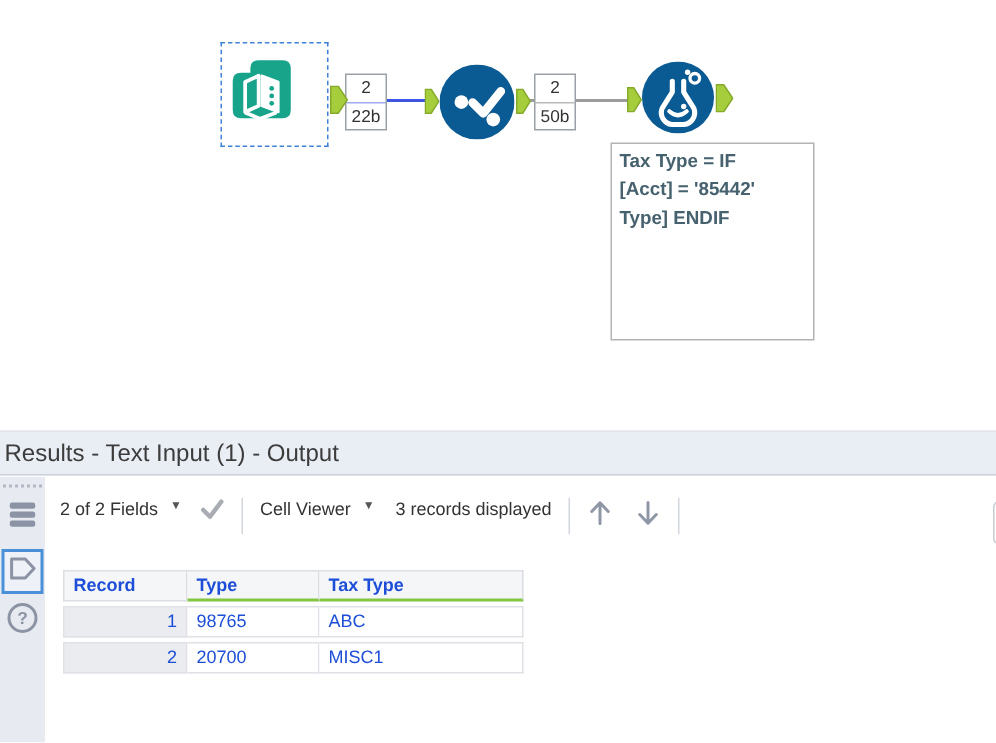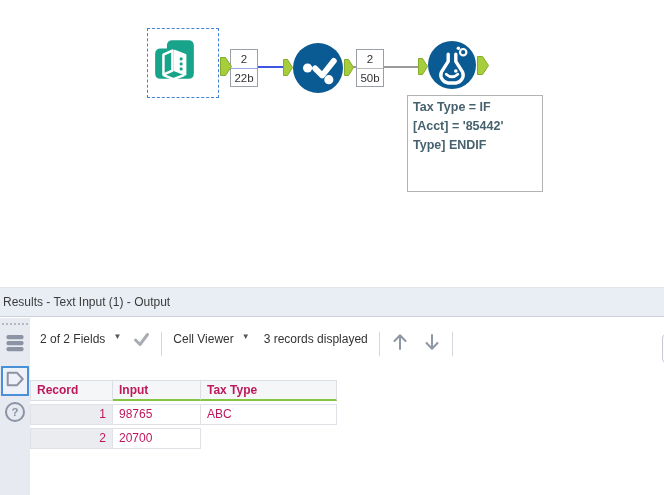--- a/index.html
+++ b/index.html
@@ -28,7 +28,7 @@
   .div-blue { background:rgba(61,85,224,0.5); }
   .div-gray { background:rgba(140,140,140,0.6); }
 
-  .annotation { left:407px; top:95px; width:136px; height:97px; background:#ffffff;
+  .annotation { left:407px; top:95px; width:136px; height:132px; background:#ffffff;
     border:1px solid #b3b3b3; padding:2px 5px; color:#47626f; font-size:12.5px;
     font-weight:bold; line-height:19px; }
 

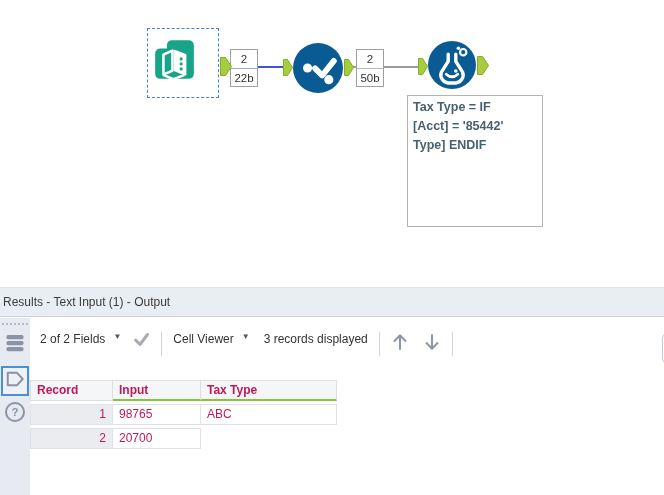--- a/index.html
+++ b/index.html
@@ -35,7 +35,7 @@
   
   .results-caption { position:absolute; left:0; top:287px; width:664px; height:30px;
     background:#e9edf4; border-top:1px solid #e2e4ea; border-bottom:1px solid #ccd1db;
-    font-size:12px; color:#3c3c3c; line-height:29px; padding-left:3px; }
+    font-size:16px; color:#3c3c3c; line-height:29px; padding-left:3px; }
 
   .results-body { position:absolute; left:0; top:318px; width:664px; height:177px; background:#ffffff; }
 

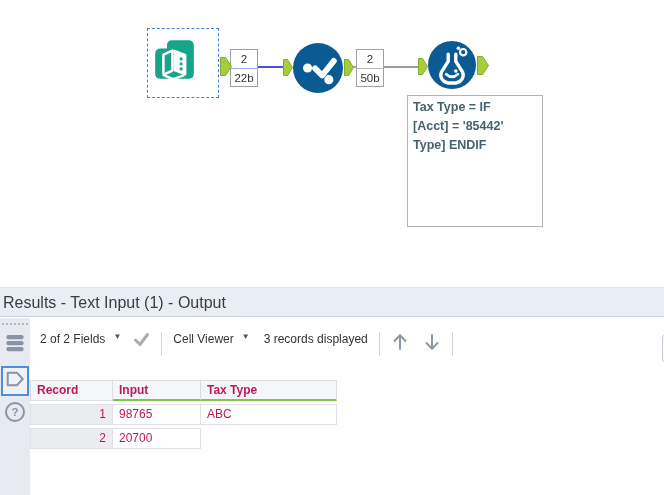--- a/index.html
+++ b/index.html
@@ -57,7 +57,7 @@
   .search-box { position:absolute; left:632px; top:2px; width:60px; height:29px; border:1px solid #c6cad2;
     border-radius:4px; background:#fdfdfe; display:flex; align-items:center; padding-left:6px; }
 
-  .grid { position:absolute; left:0; top:62px; font-size:12px; color:#be185d; }
+  .grid { position:absolute; left:12px; top:62px; font-size:12px; color:#1d4ed8; }
   .grid-row { display:flex; margin-bottom:3px; }
   .hcell { height:21px; line-height:19px; font-weight:bold; background:#f5f6f8;
     border:1px solid #dcdee3; border-left:none; padding:0 6px; }

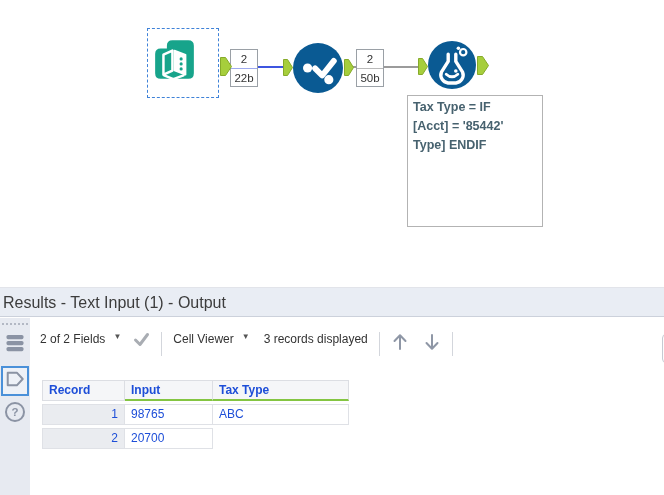--- a/index.html
+++ b/index.html
@@ -237,7 +237,7 @@
       <div class="grid">
         <div class="grid-row">
           <div class="hcell w-rec">Record</div>
-          <div class="hcell w-acct hc-green">Input</div>
+          <div class="hcell w-acct hc-green">Type</div>
           <div class="hcell w-tax hc-green">Tax Type</div>
         </div>
         <div class="grid-row">

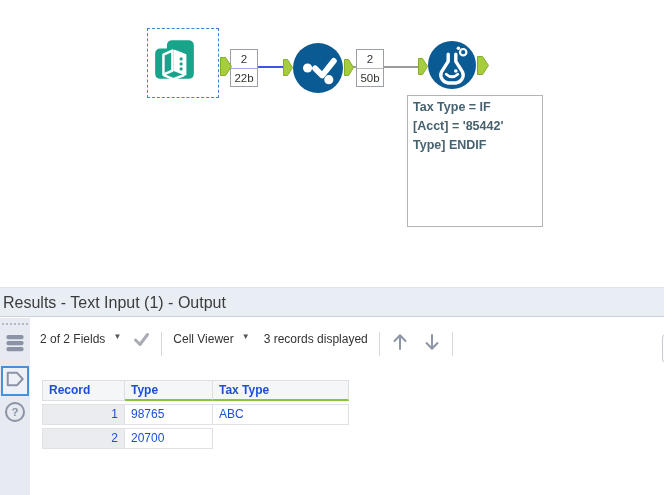--- a/index.html
+++ b/index.html
@@ -248,6 +248,7 @@
         <div class="grid-row">
           <div class="cell rec-cell w-rec">2</div>
           <div class="cell w-acct">20700</div>
+          <div class="cell w-tax">MISC1</div>
         </div>
       </div>
 

